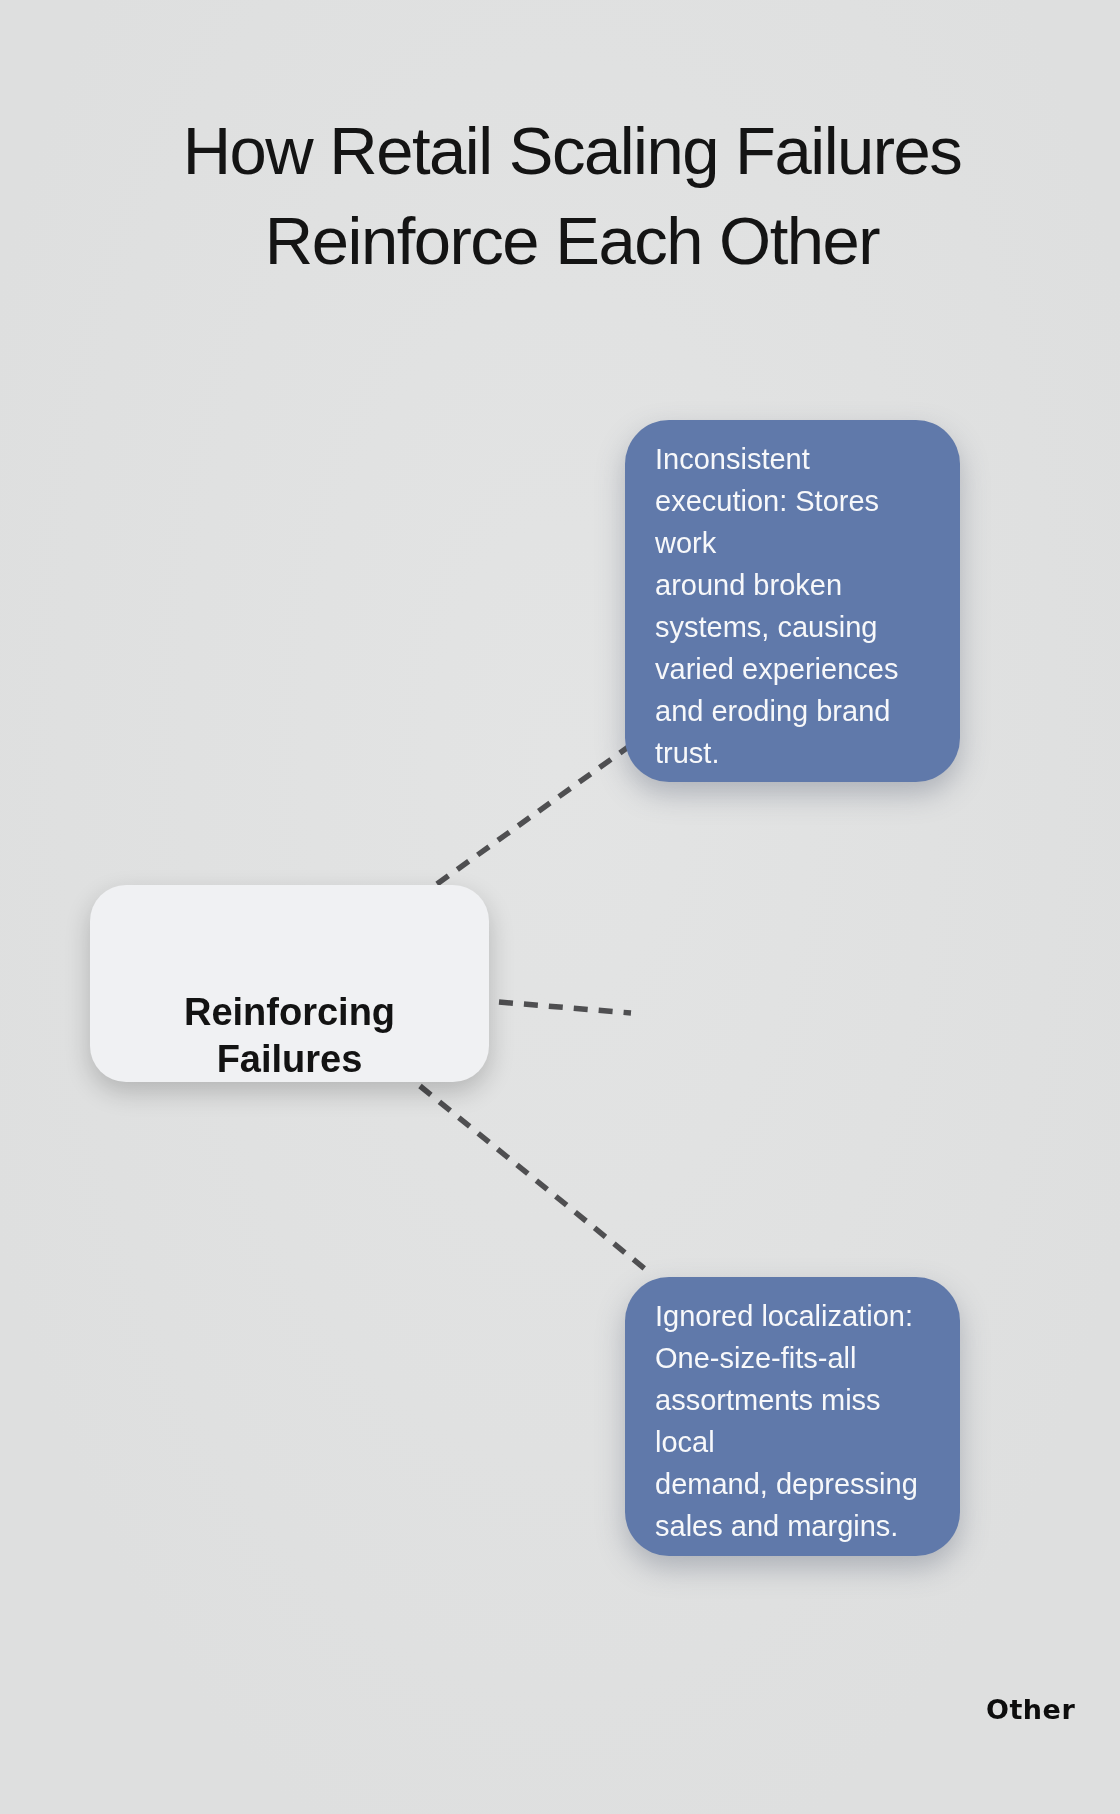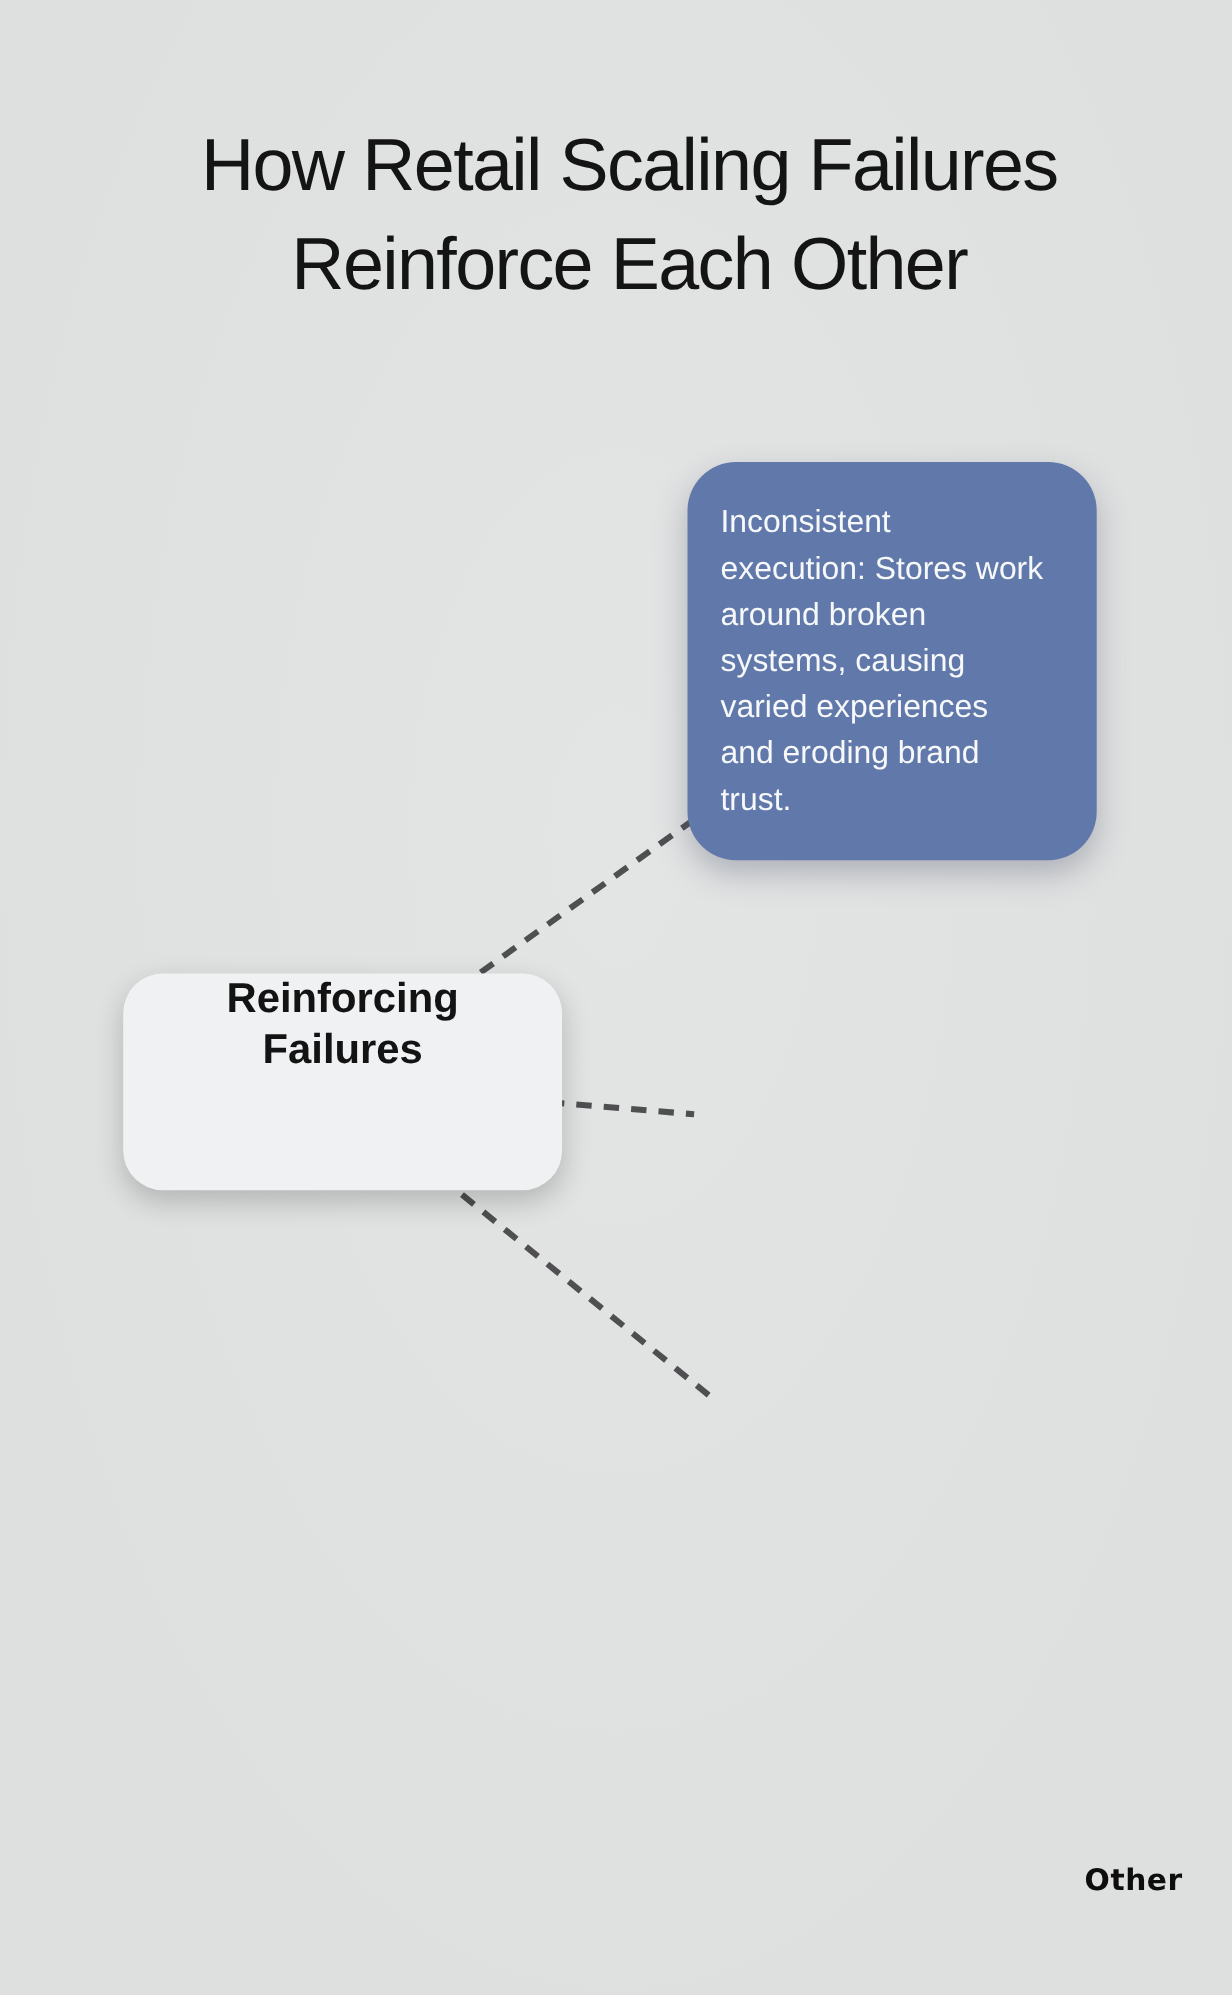--- a/index.html
+++ b/index.html
@@ -68,14 +68,14 @@
   .branch {
     position: absolute;
     left: 625px;
-    width: 372px;
+    width: 335px;
     background: #6079aa;
     border-radius: 44px;
     box-shadow: 0 12px 28px rgba(80, 90, 110, 0.35);
     display: flex;
-    align-items: center;
+    align-items: flex-start;
     box-sizing: border-box;
-    padding: 0 34px 0 30px;
+    padding: 18px 34px 0 30px;
   }
   .branch-text {
     font-size: 29px;

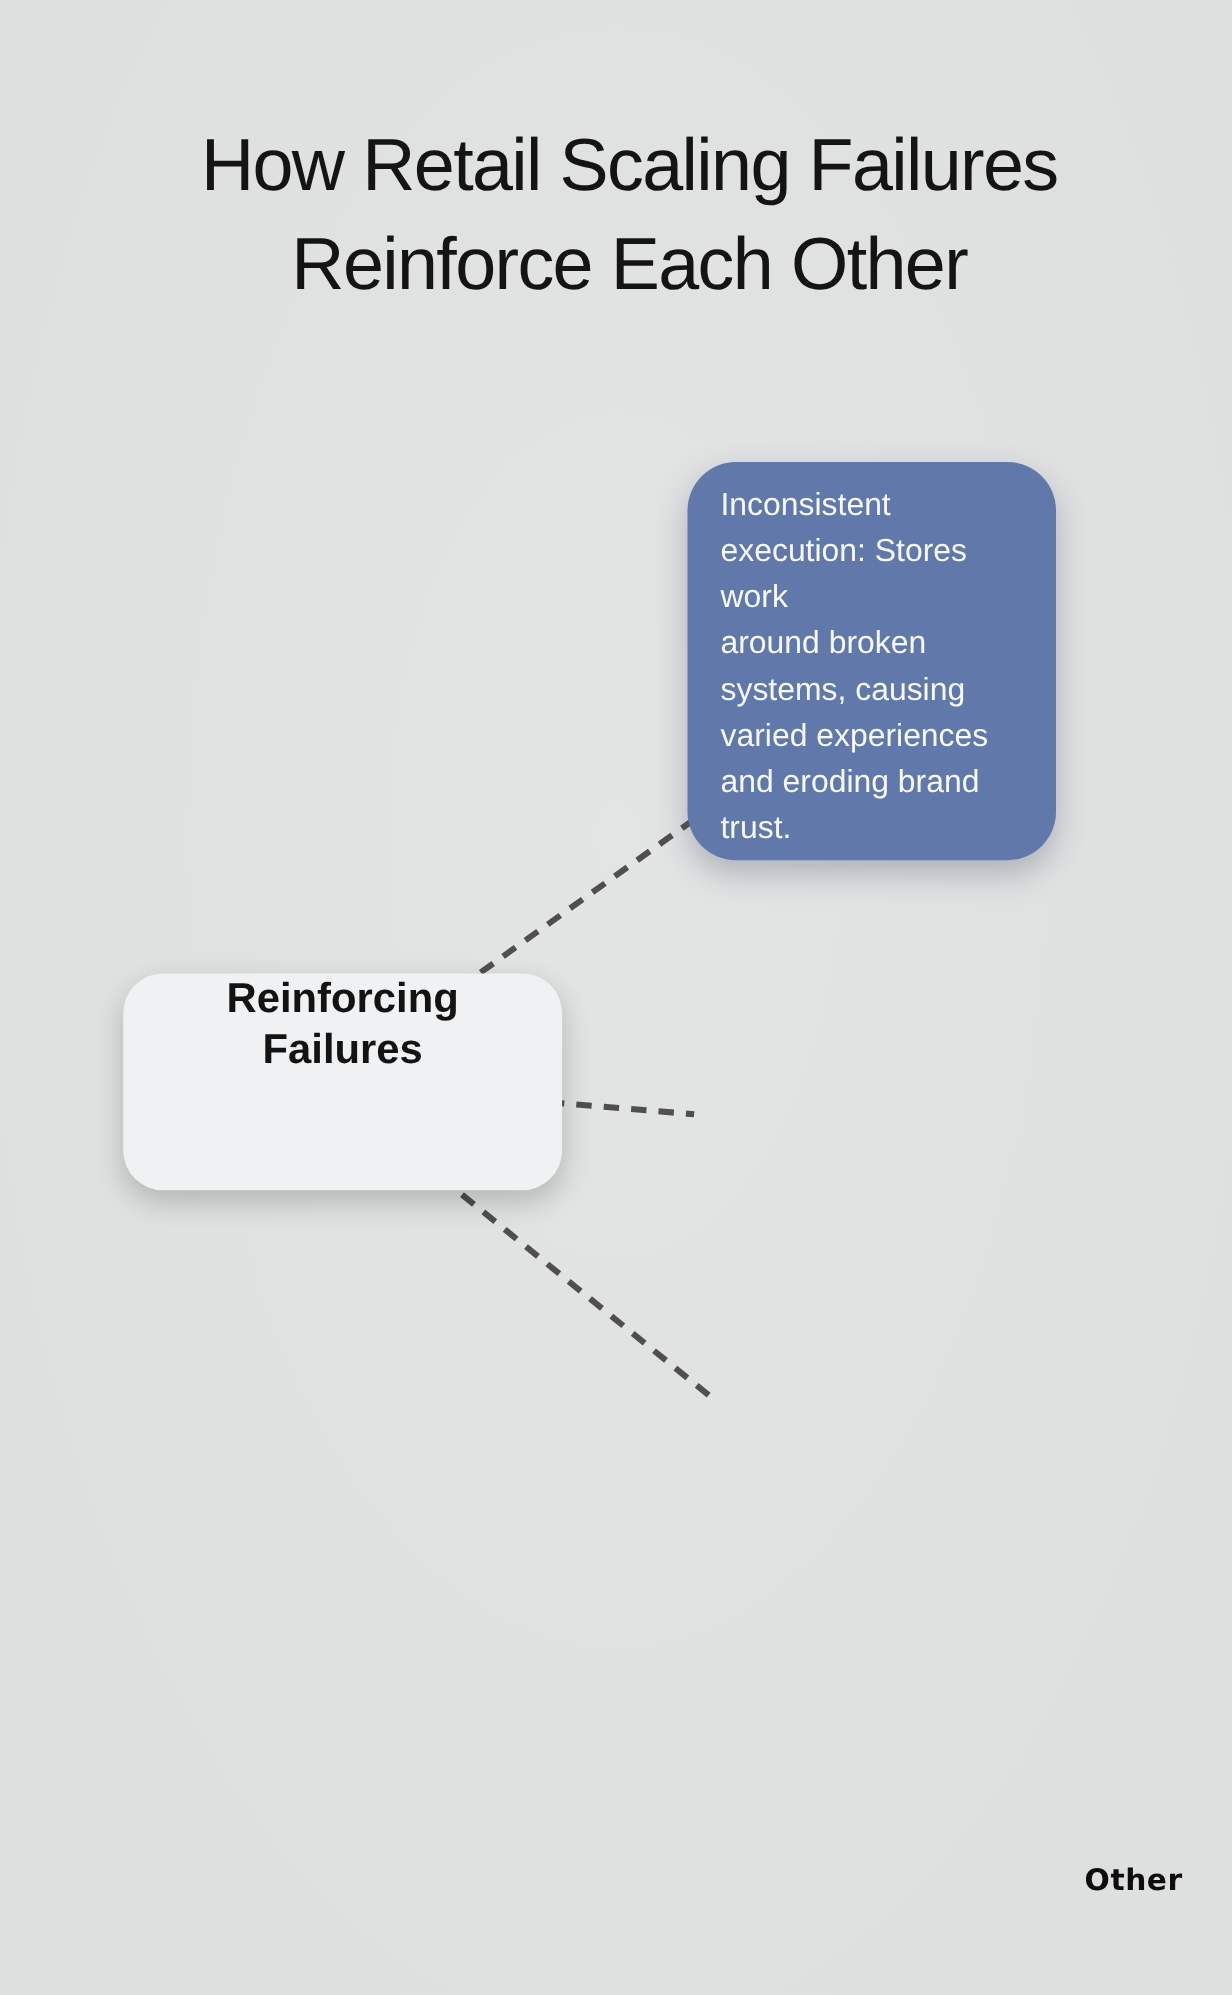--- a/index.html
+++ b/index.html
@@ -46,7 +46,7 @@
   }
   .center-node {
     position: absolute;
-    left: 112px;
+    left: 90px;
     top: 885px;
     width: 399px;
     height: 197px;
@@ -54,7 +54,7 @@
     border-radius: 36px;
     box-shadow: 0 10px 26px rgba(0, 0, 0, 0.20);
     display: flex;
-    align-items: flex-start;
+    align-items: flex-end;
     justify-content: center;
   }
   .center-label {

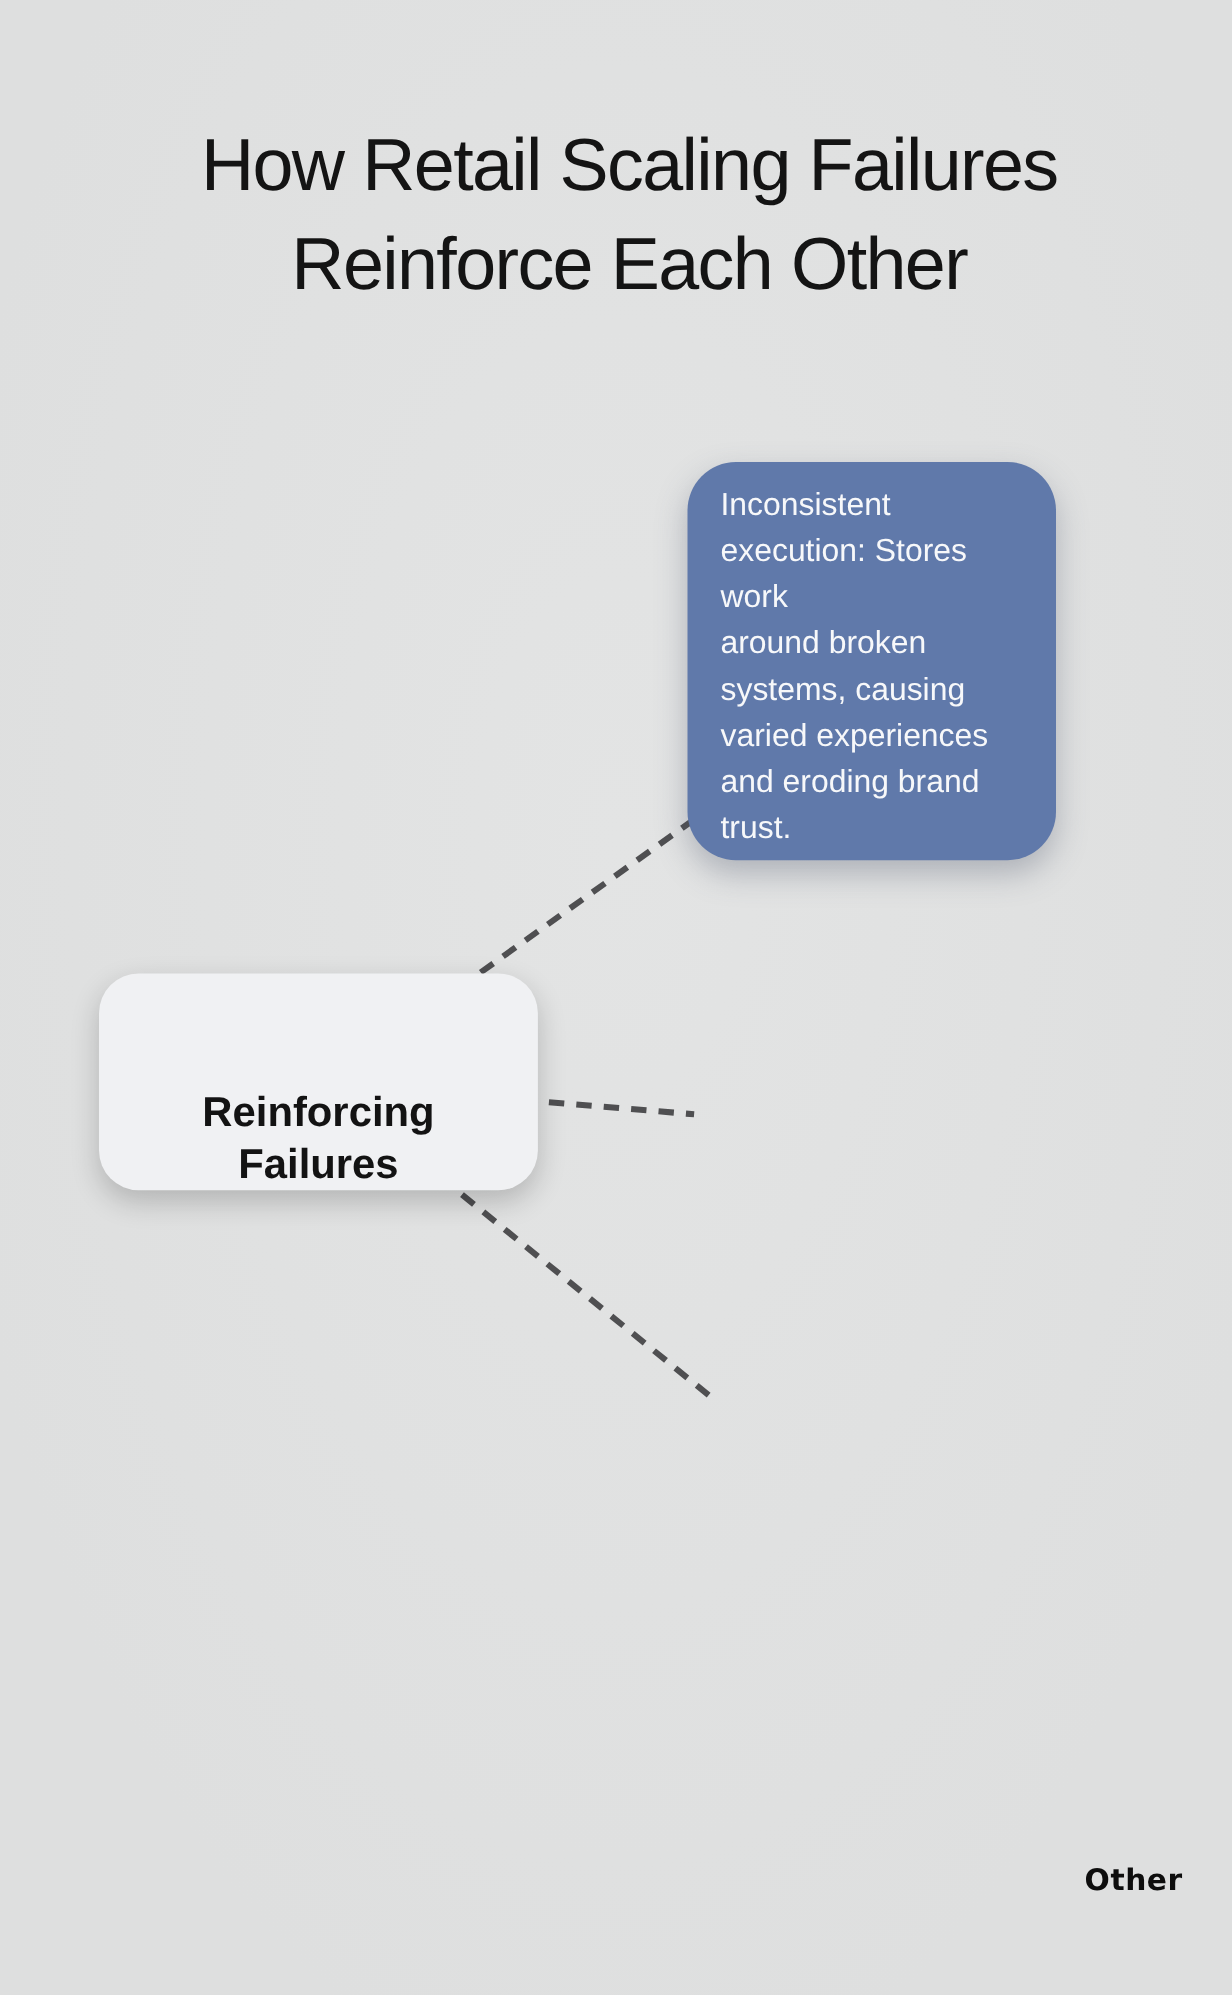--- a/index.html
+++ b/index.html
@@ -127,6 +127,13 @@
   </div>
 
 
+  <div class="branch branch-bottom">
+    <div class="branch-text">Ignored localization:
+One-size-fits-all
+assortments miss local
+demand, depressing
+sales and margins.</div>
+  </div>
 
   <div class="watermark">Other</div>
 

